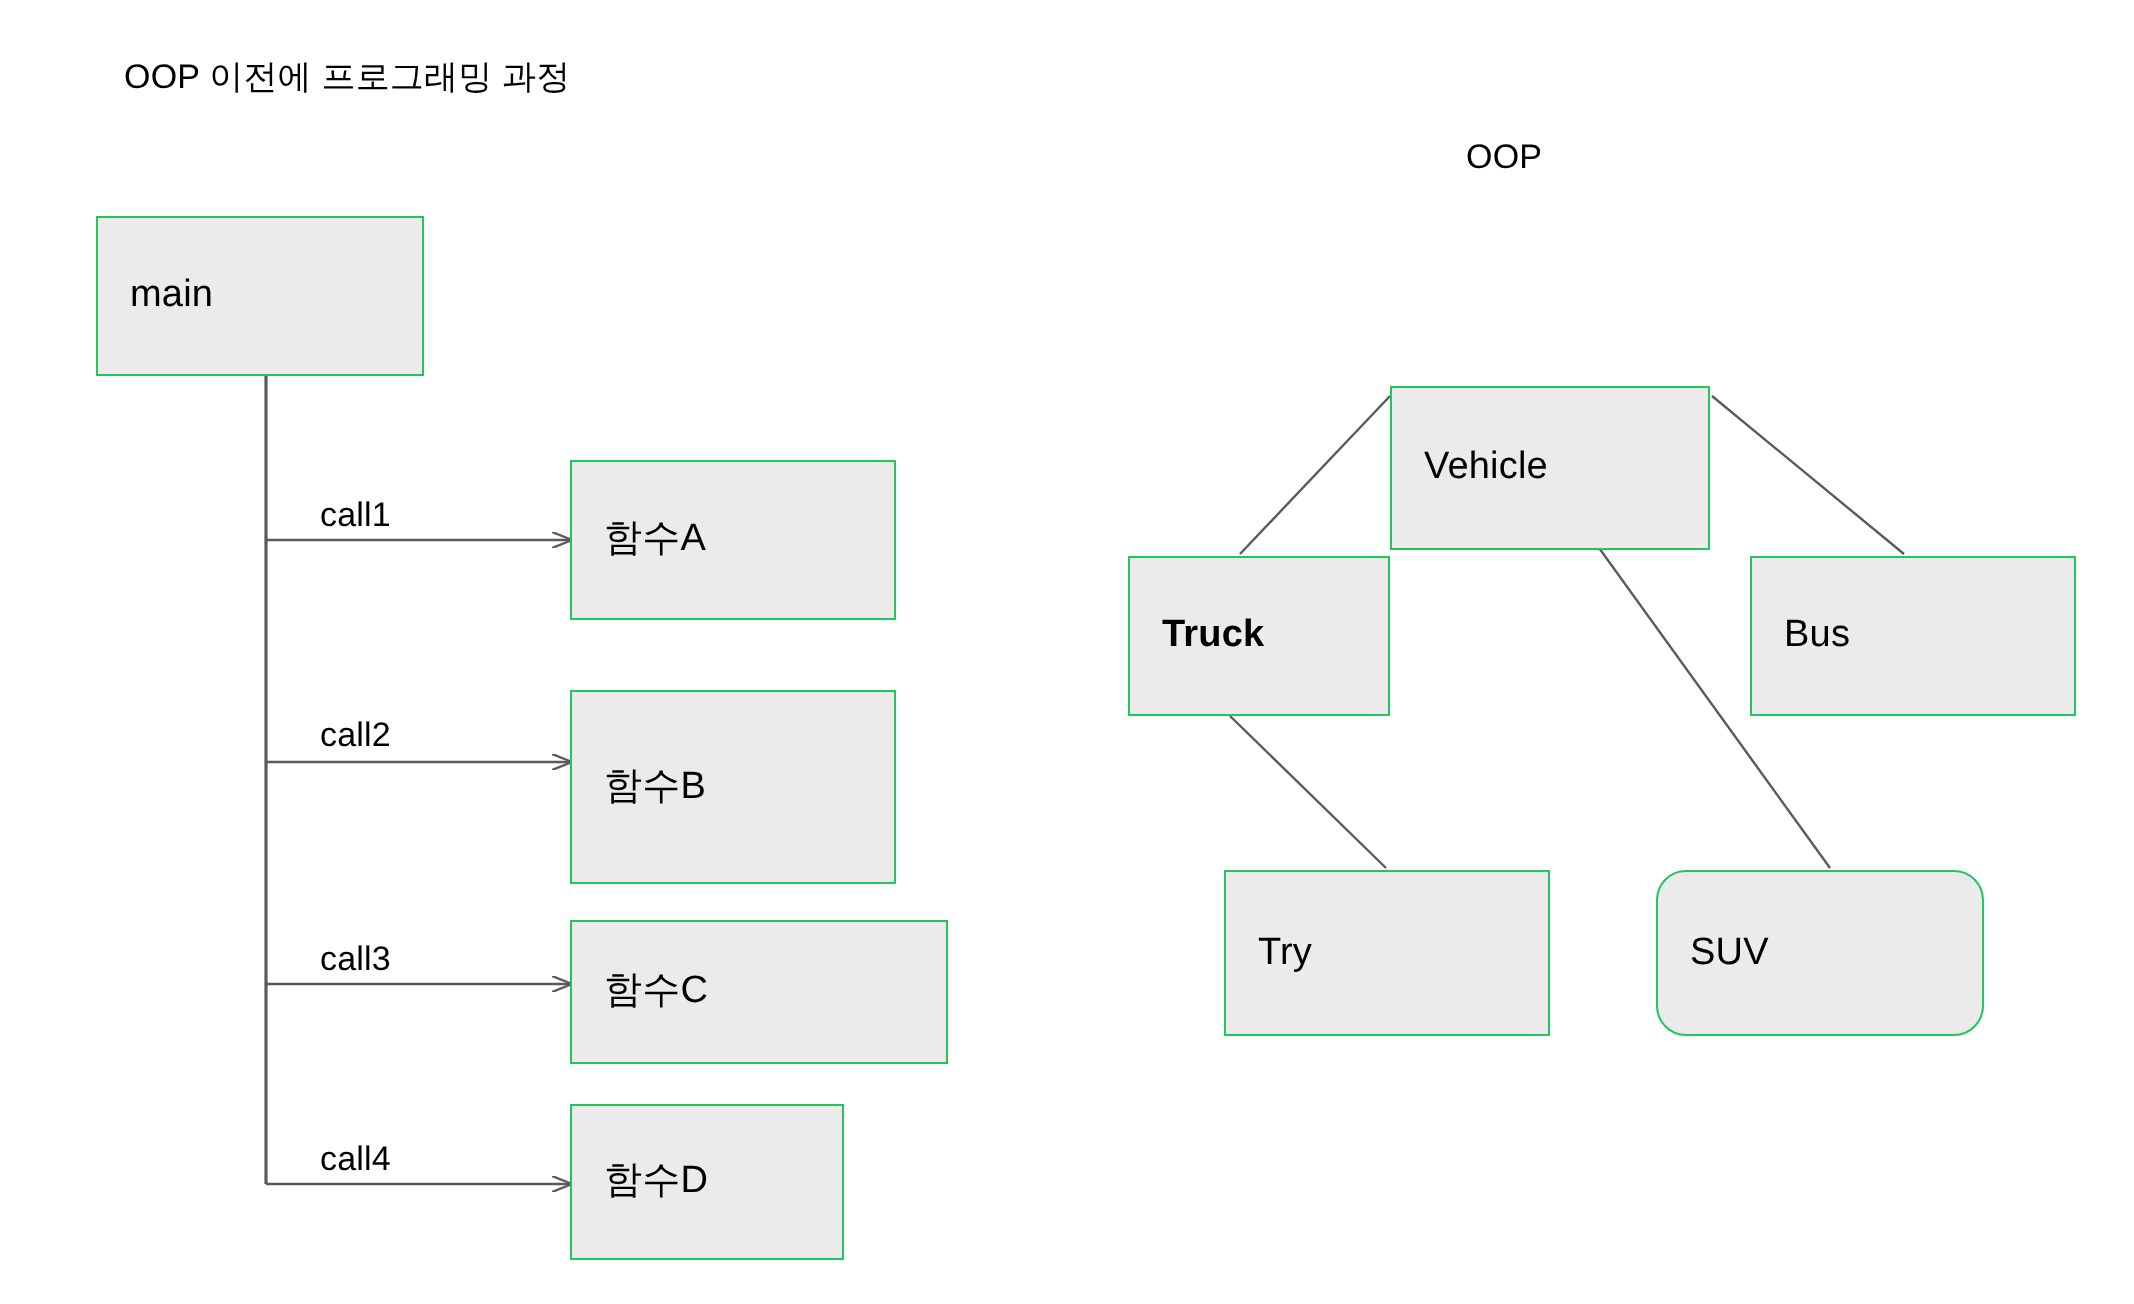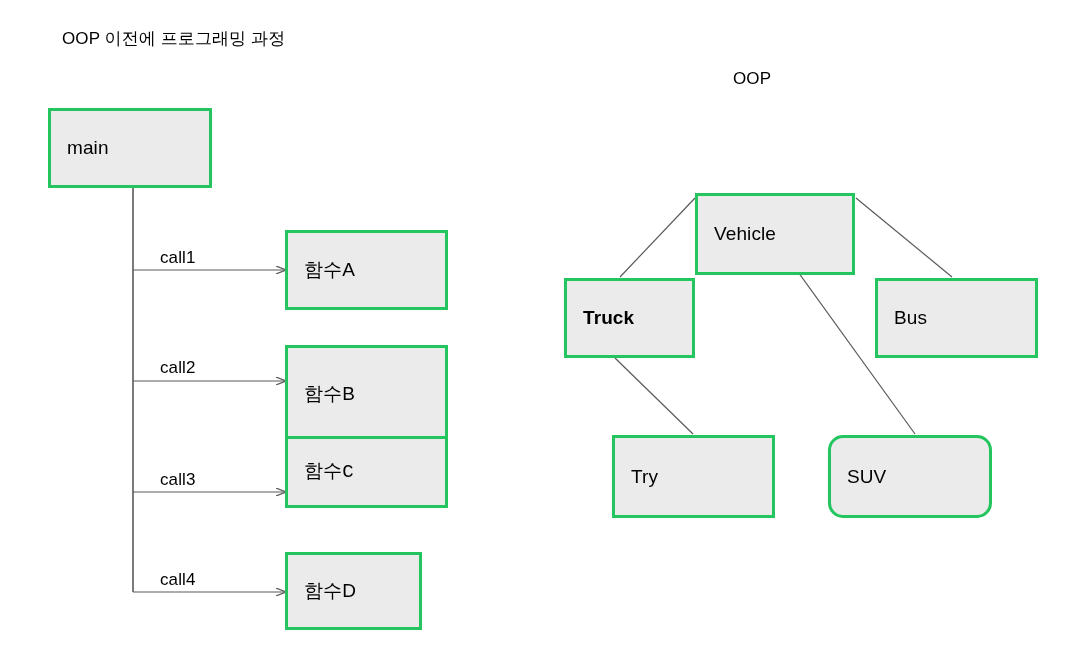--- a/index.html
+++ b/index.html
@@ -31,7 +31,7 @@
     position: absolute;
     box-sizing: border-box;
     background: #EBEBEB;
-    border: 3px solid #22c55e;
+    border: 1px solid #22c55e;
     display: flex;
     align-items: center;
     justify-content: flex-start;

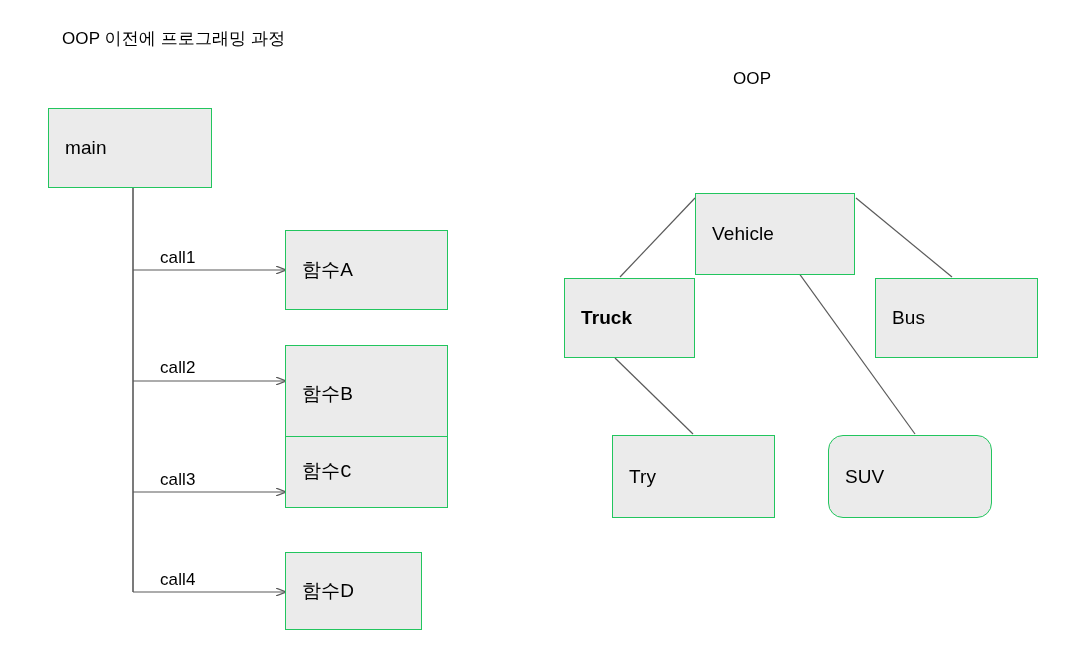--- a/index.html
+++ b/index.html
@@ -104,7 +104,7 @@
           <span class="node-label">함수B</span>
         </div>
         <div class="edge-label" style="left: 160px; top: 470px;">call3</div>
-        <div class="node-box" style="left: 285px; top: 436px; width: 163px; height: 72px; font-family: Liberation Mono, monospace;">
+        <div class="node-box" style="left: 285px; top: 460px; width: 189px; height: 72px;">
           <span class="node-label">함수C</span>
         </div>
         <div class="edge-label" style="left: 160px; top: 570px;">call4</div>

